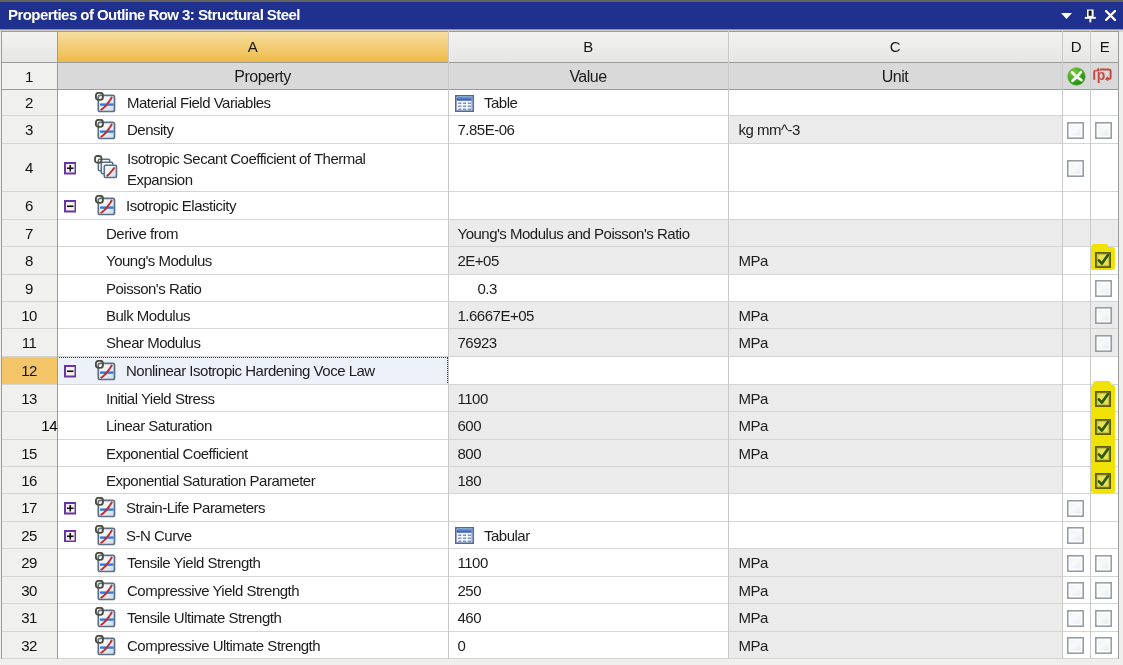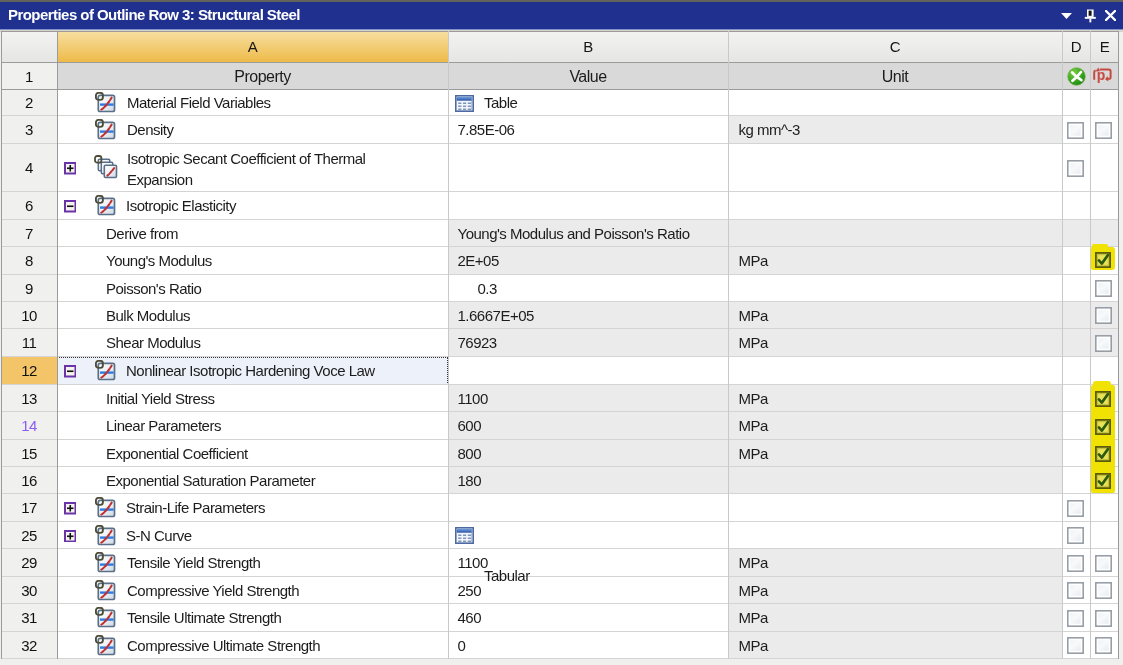--- a/index.html
+++ b/index.html
@@ -165,7 +165,7 @@
 <div style="position:absolute;left:1px;top:329px;width:56px;height:28px;line-height:28px;text-align:center;font-size:15px;color:#111">11</div>
 <div style="position:absolute;left:1px;top:357px;width:56px;height:28px;line-height:28px;text-align:center;font-size:15px;color:#111">12</div>
 <div style="position:absolute;left:1px;top:385px;width:56px;height:27px;line-height:27px;text-align:center;font-size:15px;color:#111">13</div>
-<div style="position:absolute;left:1px;top:412px;width:56px;height:28px;line-height:28px;text-align:center;font-size:15px;color:#8b5cf6">14</div>
+<div style="position:absolute;left:1px;top:412px;width:56px;height:28px;line-height:28px;text-align:right;font-size:15px;color:#000000">14</div>
 <div style="position:absolute;left:1px;top:440px;width:56px;height:27px;line-height:27px;text-align:center;font-size:15px;color:#111">15</div>
 <div style="position:absolute;left:1px;top:467px;width:56px;height:27px;line-height:27px;text-align:center;font-size:15px;color:#111">16</div>
 <div style="position:absolute;left:1px;top:494px;width:56px;height:28px;line-height:28px;text-align:center;font-size:15px;color:#111">17</div>

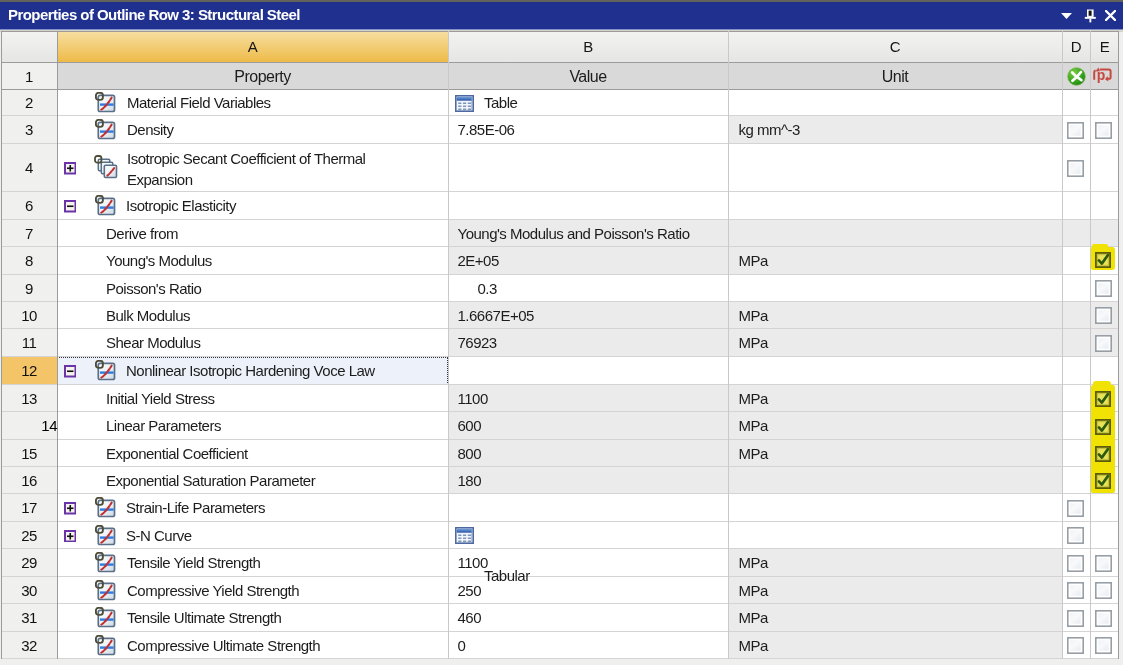--- a/index.html
+++ b/index.html
@@ -229,7 +229,7 @@
   </svg>
 <div style="position:absolute;left:126px;top:357px;height:28px;line-height:28px;white-space:nowrap;">Nonlinear Isotropic Hardening Voce Law</div>
 <div style="position:absolute;left:106px;top:385px;height:27px;line-height:27px;white-space:nowrap;">Initial Yield Stress</div>
-<div style="position:absolute;left:106px;top:412px;height:28px;line-height:28px;white-space:nowrap;">Linear Parameters</div>
+<div style="position:absolute;left:106px;top:412px;height:28px;line-height:28px;white-space:nowrap;">Linear Saturation</div>
 <div style="position:absolute;left:106px;top:440px;height:27px;line-height:27px;white-space:nowrap;">Exponential Coefficient</div>
 <div style="position:absolute;left:106px;top:467px;height:27px;line-height:27px;white-space:nowrap;">Exponential Saturation Parameter</div>
 <svg style="position:absolute;left:63.5px;top:502px" width="12.5" height="12.5" viewBox="0 0 12.5 12.5">

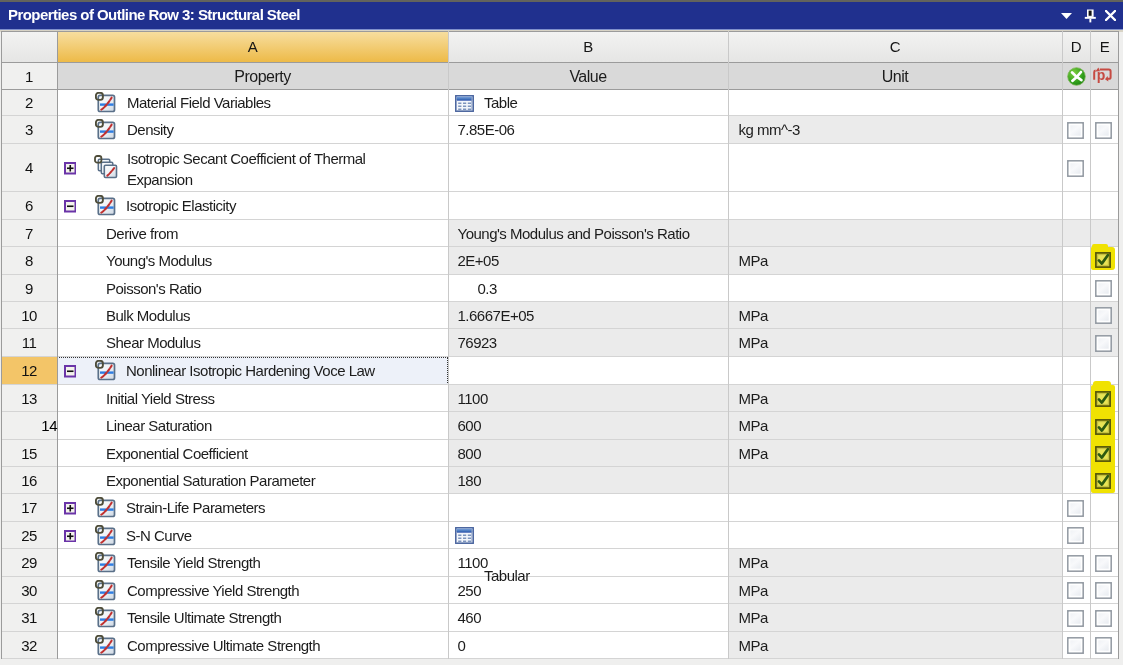--- a/index.html
+++ b/index.html
@@ -309,7 +309,7 @@
     <path d="M3.2 8.2 h3.2 M8 8.2 h3.2 M12.8 8.2 h3.2 M3.2 11.2 h3.2 M8 11.2 h3.2 M12.8 11.2 h3.2 M3.2 14.2 h3.2 M8 14.2 h3.2 M12.8 14.2 h3.2" stroke="#7d94bd" stroke-width="1.5"></path>
     <path d="M16.9 2 V15.5 H1.5" stroke="#8da0c4" stroke-width="1" fill="none"></path>
   </svg>
-<div style="position:absolute;left:484px;top:522px;height:27px;line-height:27px;white-space:nowrap;margin-top:40px;">Tabular</div>
+<div style="position:absolute;left:484px;top:522px;height:27px;line-height:27px;white-space:nowrap;">Tabular</div>
 <div style="position:absolute;left:457.5px;top:549px;height:28px;line-height:28px;white-space:nowrap;">1100</div>
 <div style="position:absolute;left:457.5px;top:577px;height:27px;line-height:27px;white-space:nowrap;">250</div>
 <div style="position:absolute;left:457.5px;top:604px;height:28px;line-height:28px;white-space:nowrap;">460</div>

